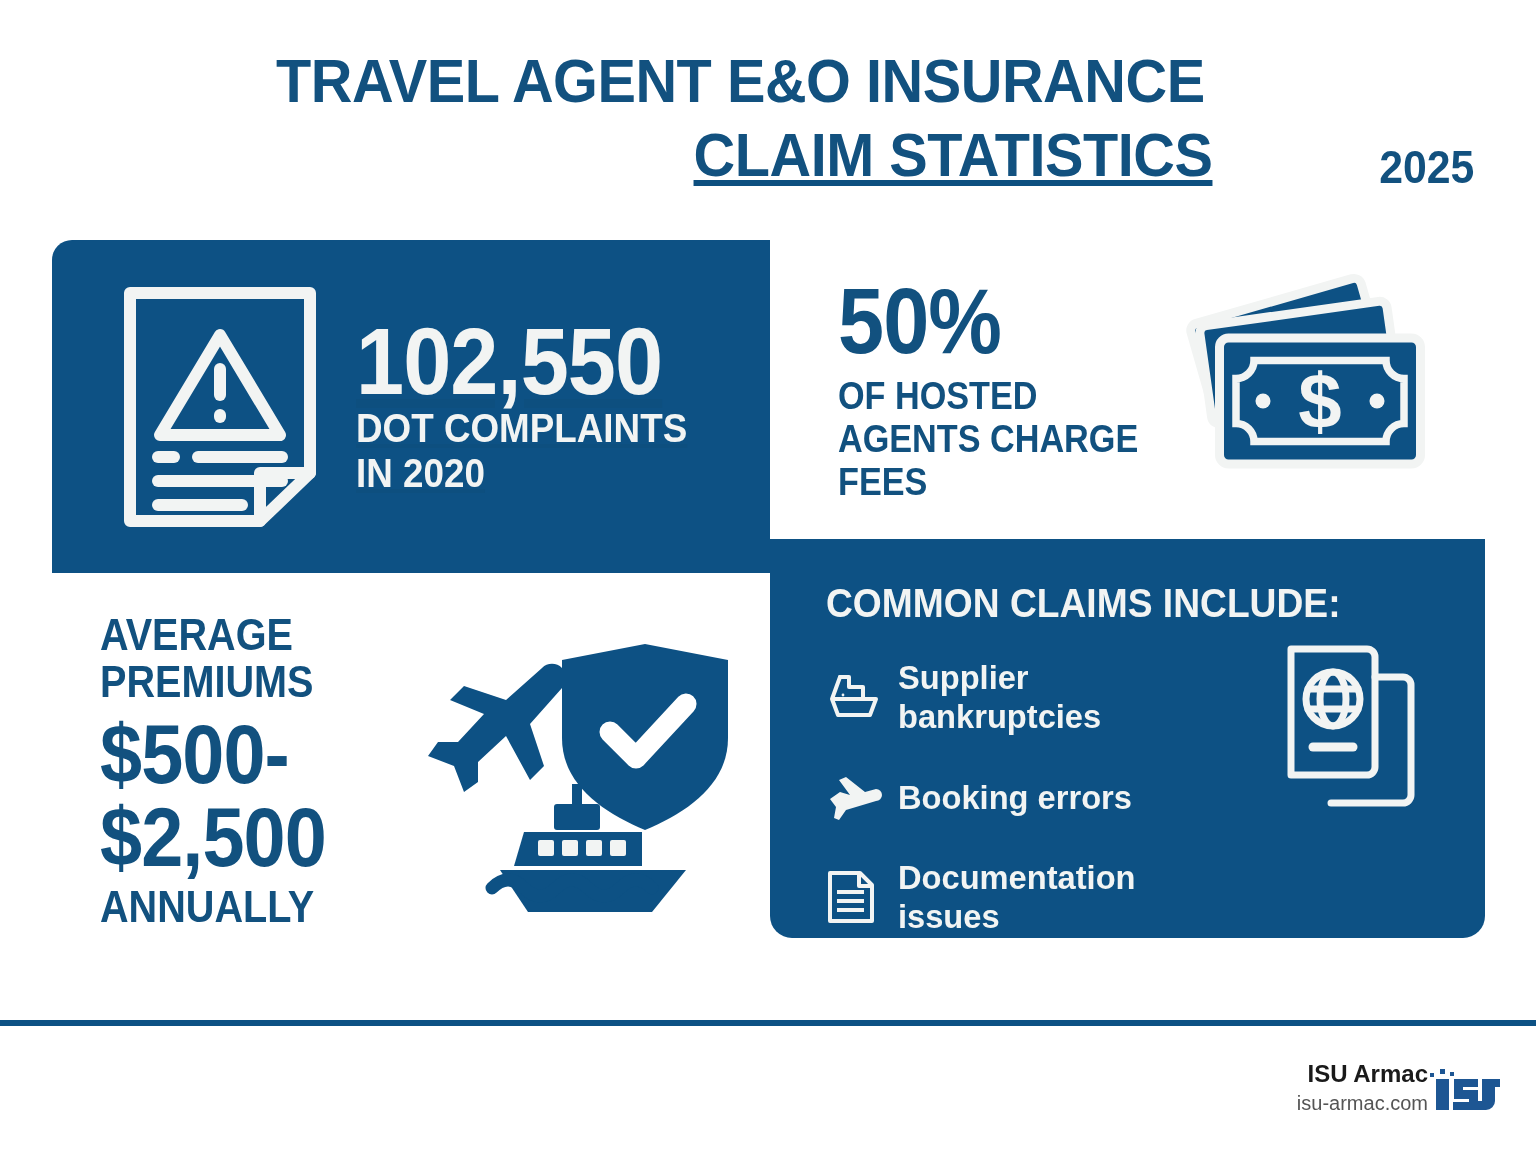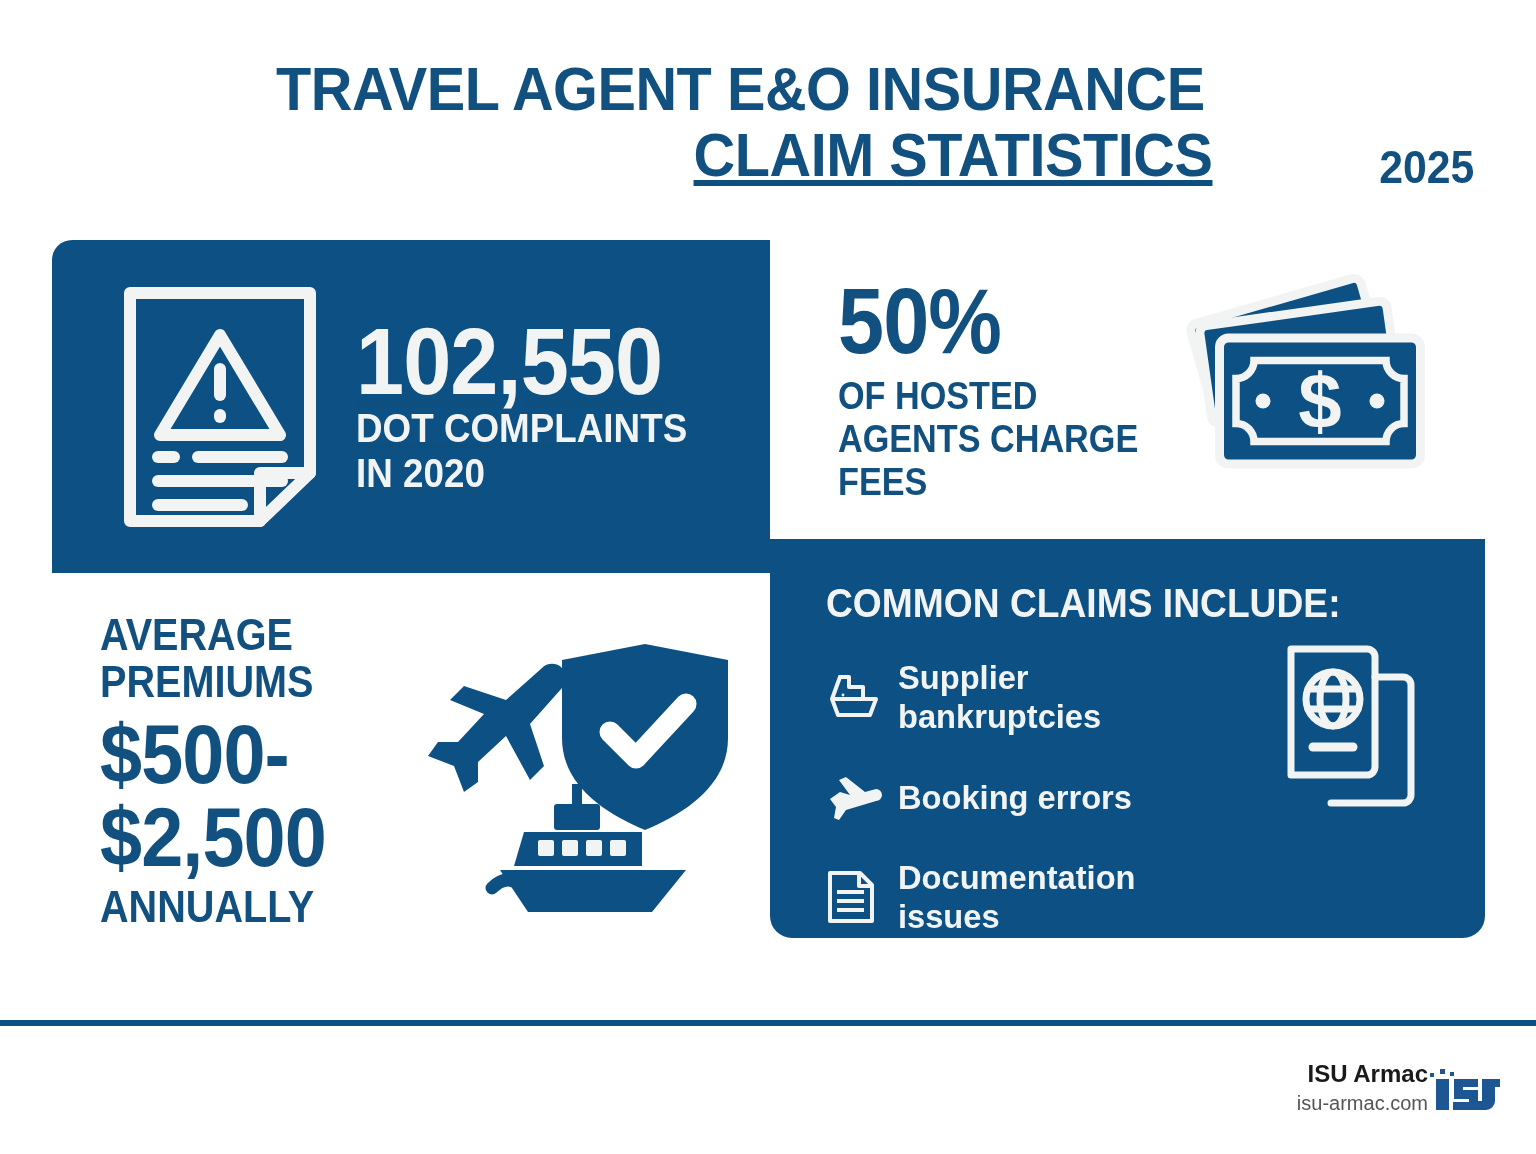--- a/index.html
+++ b/index.html
@@ -14,7 +14,7 @@
 
   
   #title-block {
-    position:absolute; left:0; top:56px; width:1480px;
+    position:absolute; left:0; top:48px; width:1480px;
     text-align:center;
   }
   .title-line {

